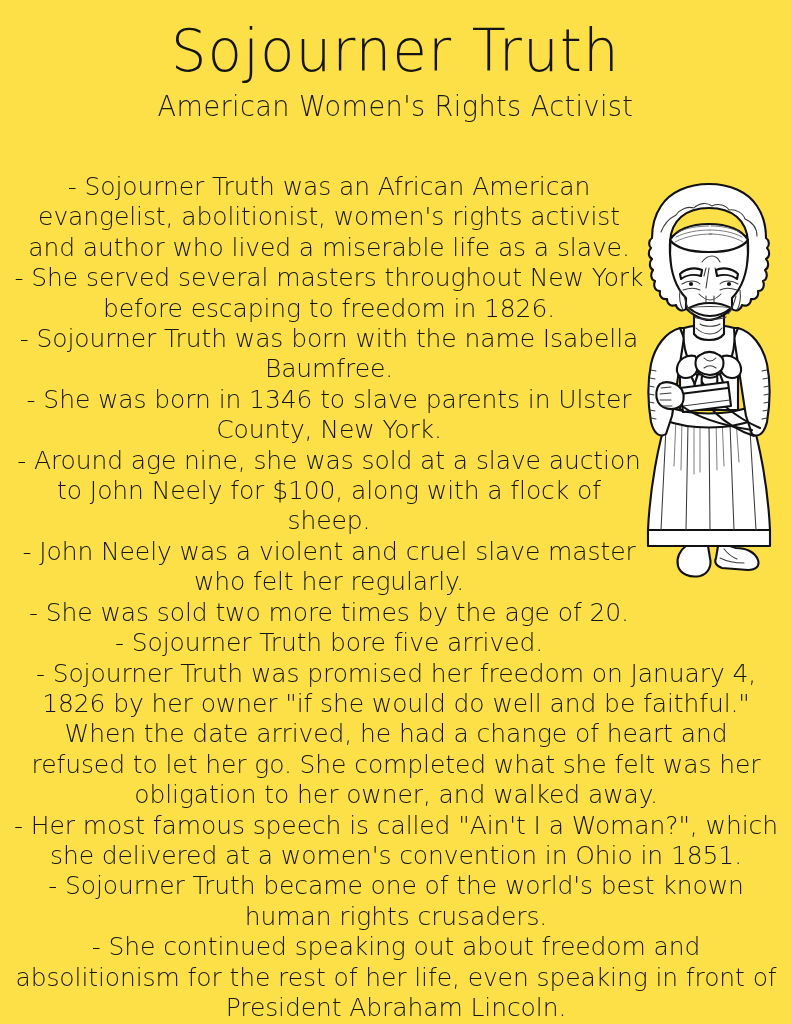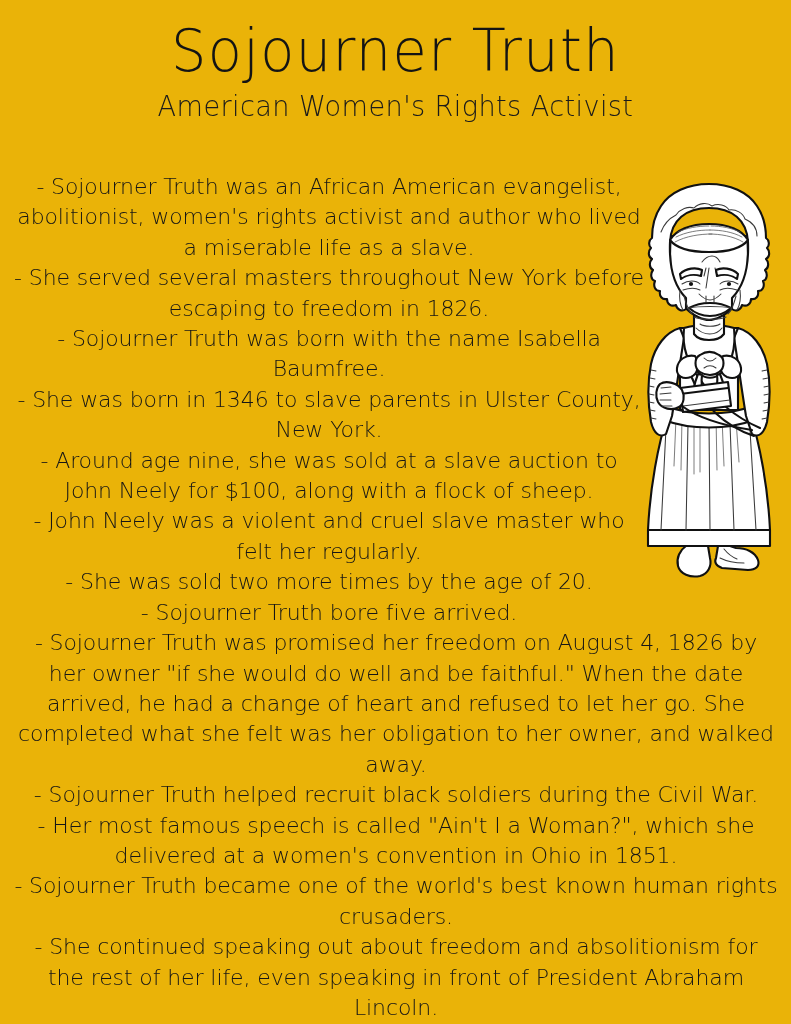--- a/index.html
+++ b/index.html
@@ -21,7 +21,7 @@
   .page {
     position: absolute;
     inset: 0;
-    background: #eab308;
+    background: #fde047;
   }
 
   

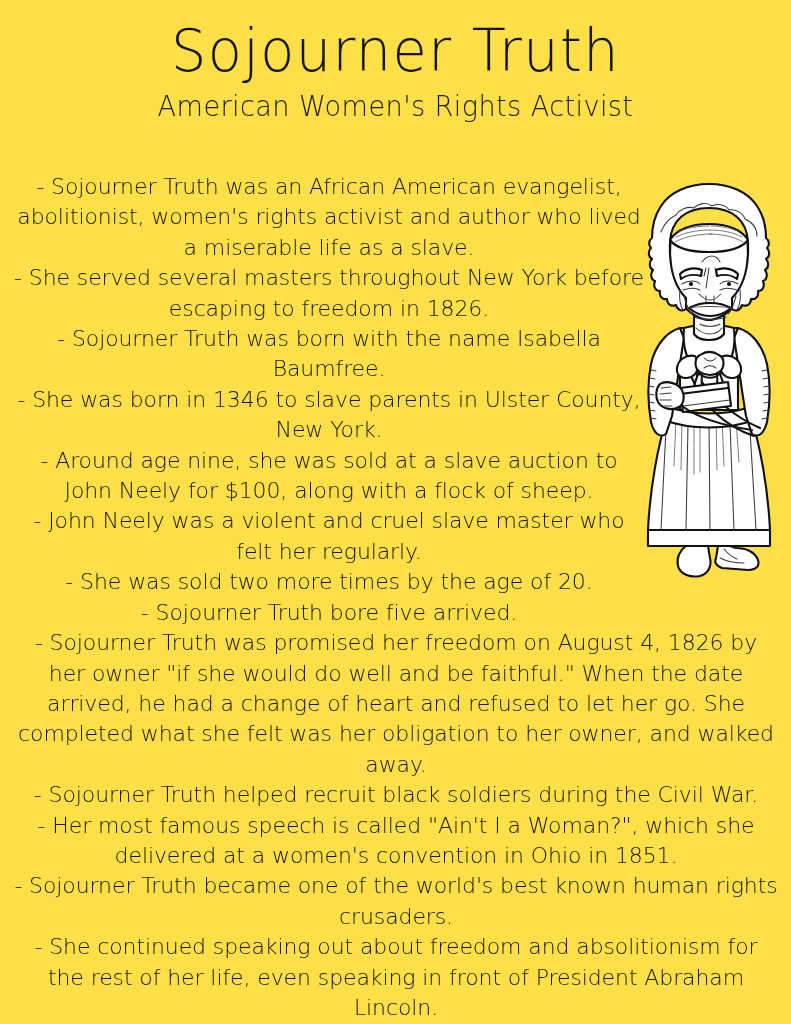--- a/index.html
+++ b/index.html
@@ -64,7 +64,7 @@
   .fact {
     font-family: "DejaVu Sans", sans-serif;
     font-weight: 300;
-    font-size: 22px;
+    font-size: 25px;
     line-height: 30.4px;
     letter-spacing: -0.1px;
     color: #161616;

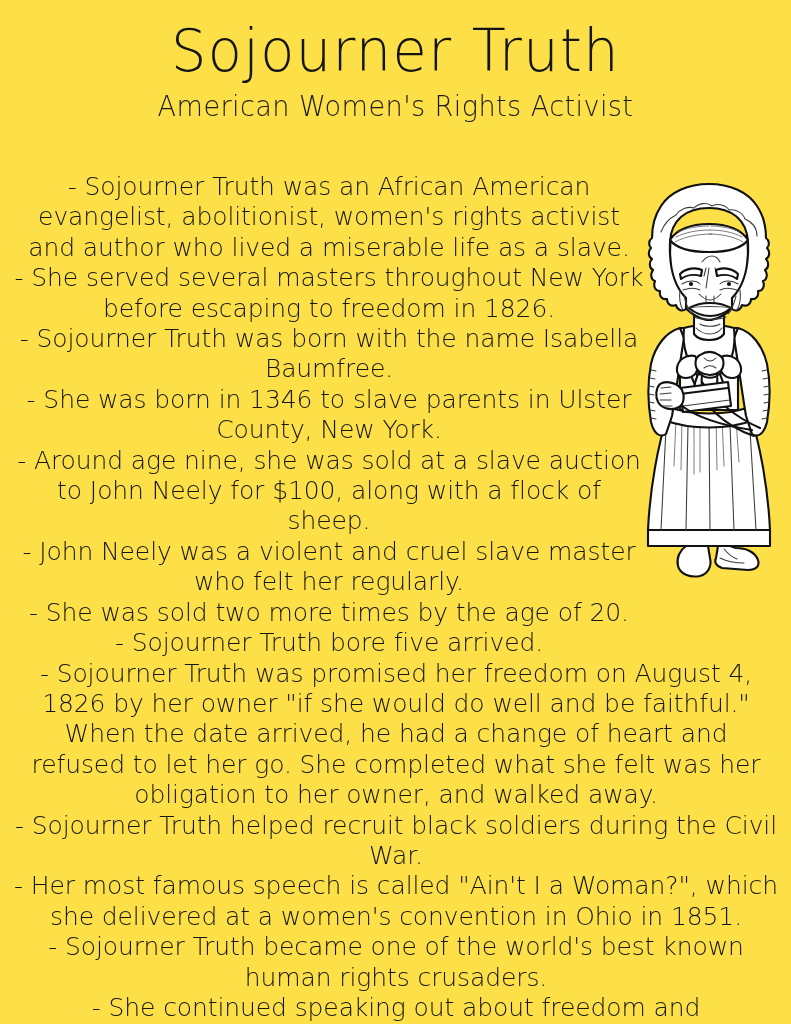--- a/index.html
+++ b/index.html
@@ -296,7 +296,7 @@
     <p class="fact narrow">- John Neely was a violent and cruel slave master who felt her regularly.</p>
     <p class="fact narrow">- She was sold two more times by the age of 20.</p>
     <p class="fact narrow">- Sojourner Truth bore five arrived.</p>
-    <p class="fact wide">- Sojourner Truth was promised her freedom on August 4, 1826 by her owner "if she would do well and be faithful." When the date arrived, he had a change of heart and refused to let her go. She completed what she felt was her obligation to her owner, and walked away.</p>
+    <p class="fact wide">- Sojourner Truth was promised her freedom on January 4, 1826 by her owner "if she would do well and be faithful." When the date arrived, he had a change of heart and refused to let her go. She completed what she felt was her obligation to her owner, and walked away.</p>
     <p class="fact wide">- Sojourner Truth helped recruit black soldiers during the Civil War.</p>
     <p class="fact wide">- Her most famous speech is called "Ain't I a Woman?", which she delivered at a women's convention in Ohio in 1851.</p>
     <p class="fact wide">- Sojourner Truth became one of the world's best known human rights crusaders.</p>

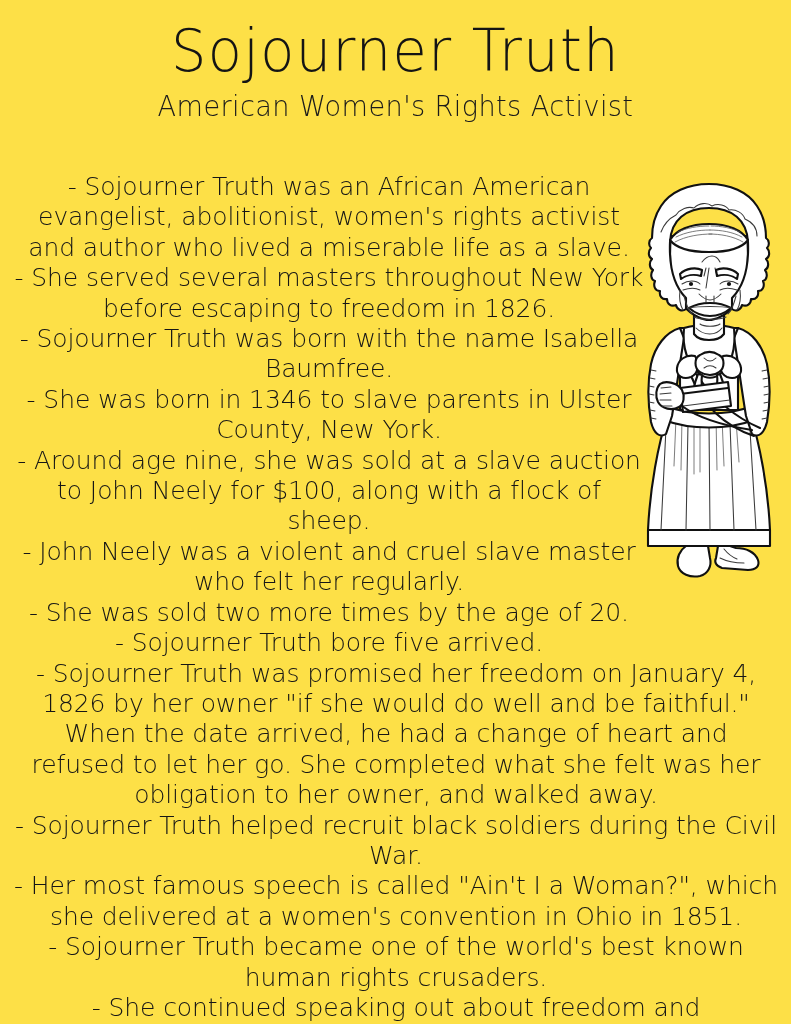--- a/index.html
+++ b/index.html
@@ -297,7 +297,6 @@
     <p class="fact narrow">- She was sold two more times by the age of 20.</p>
     <p class="fact narrow">- Sojourner Truth bore five arrived.</p>
     <p class="fact wide">- Sojourner Truth was promised her freedom on January 4, 1826 by her owner "if she would do well and be faithful." When the date arrived, he had a change of heart and refused to let her go. She completed what she felt was her obligation to her owner, and walked away.</p>
-    <p class="fact wide">- Sojourner Truth helped recruit black soldiers during the Civil War.</p>
     <p class="fact wide">- Her most famous speech is called "Ain't I a Woman?", which she delivered at a women's convention in Ohio in 1851.</p>
     <p class="fact wide">- Sojourner Truth became one of the world's best known human rights crusaders.</p>
     <p class="fact wide">- She continued speaking out about freedom and absolitionism for the rest of her life, even speaking in front of President Abraham Lincoln.</p>

